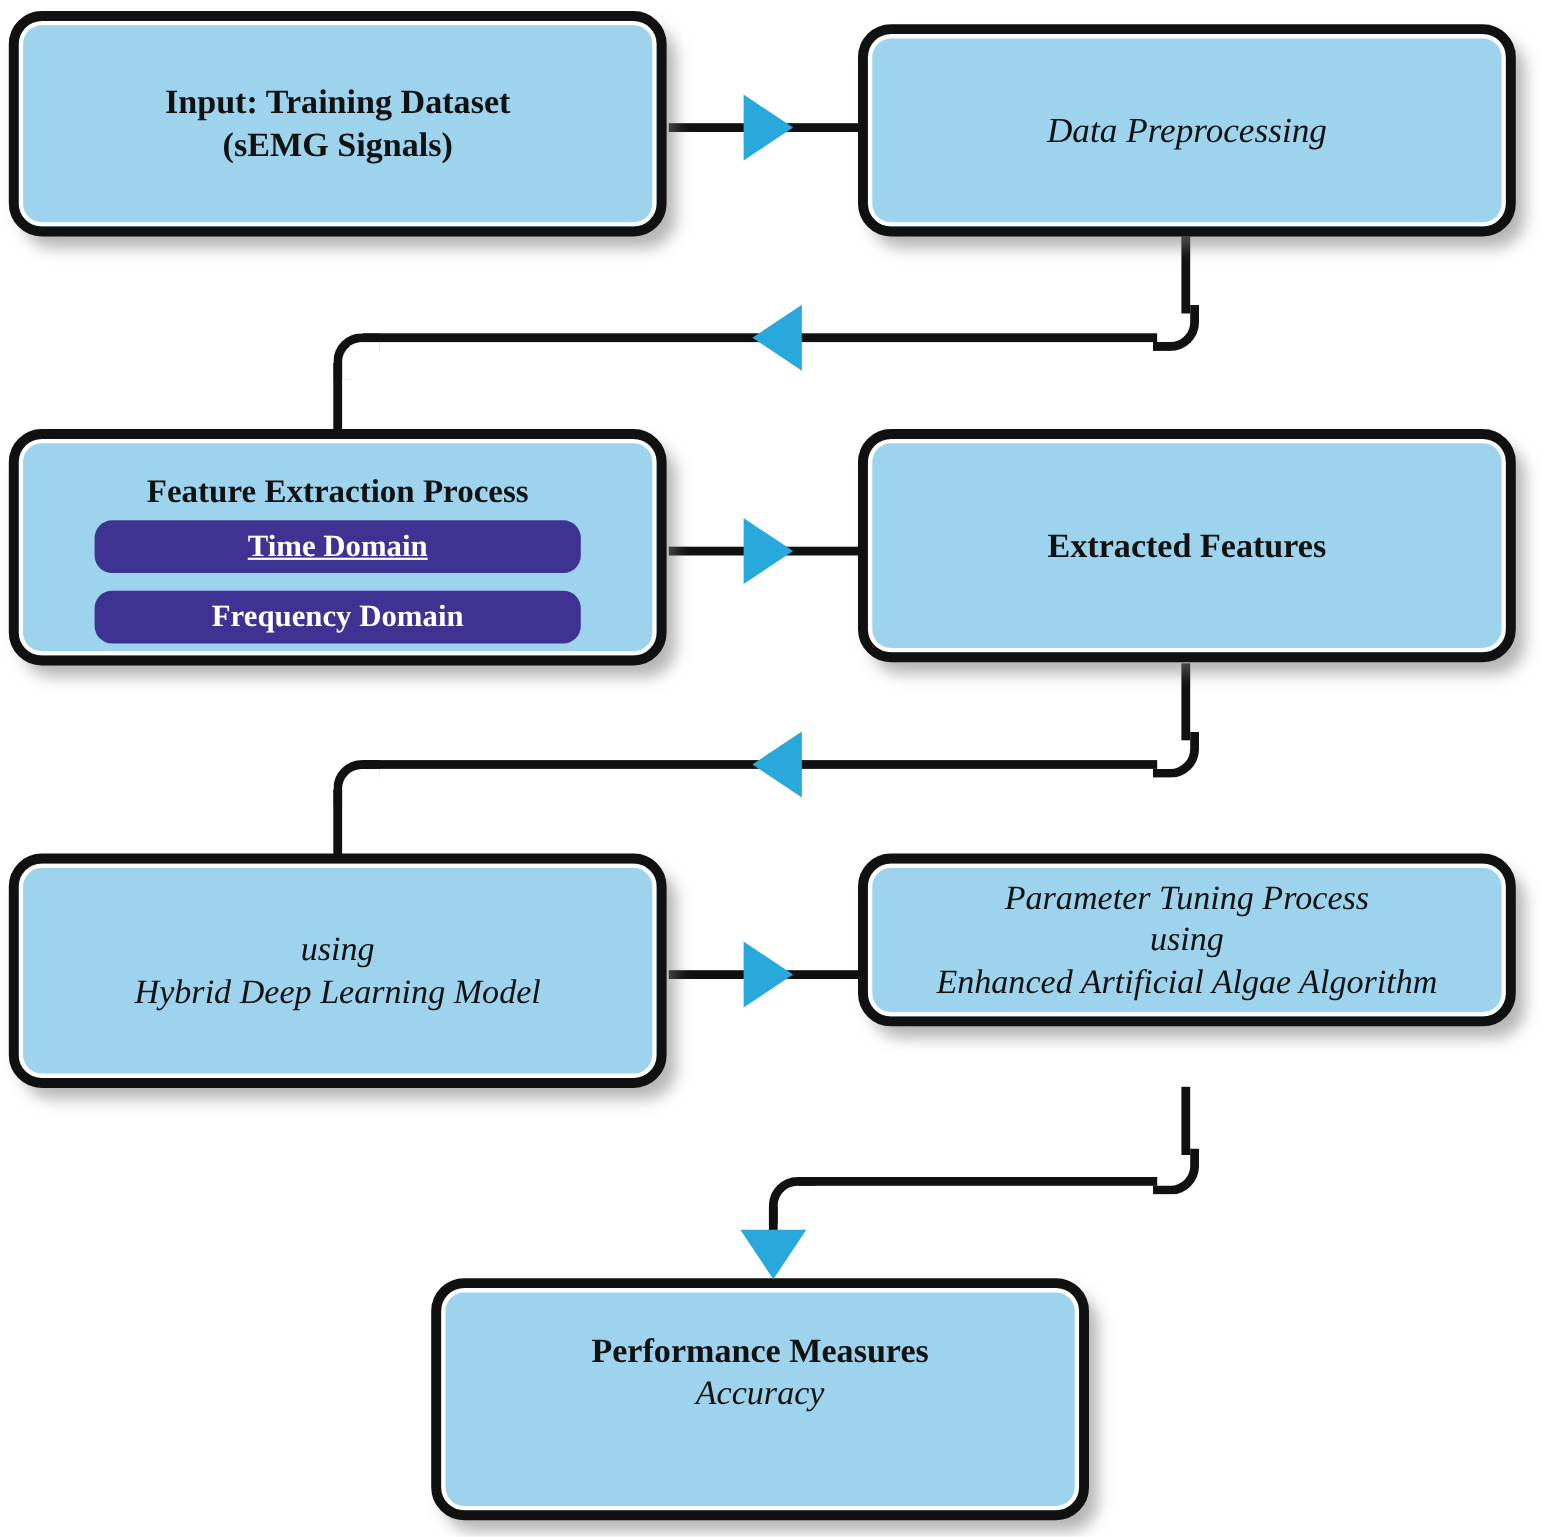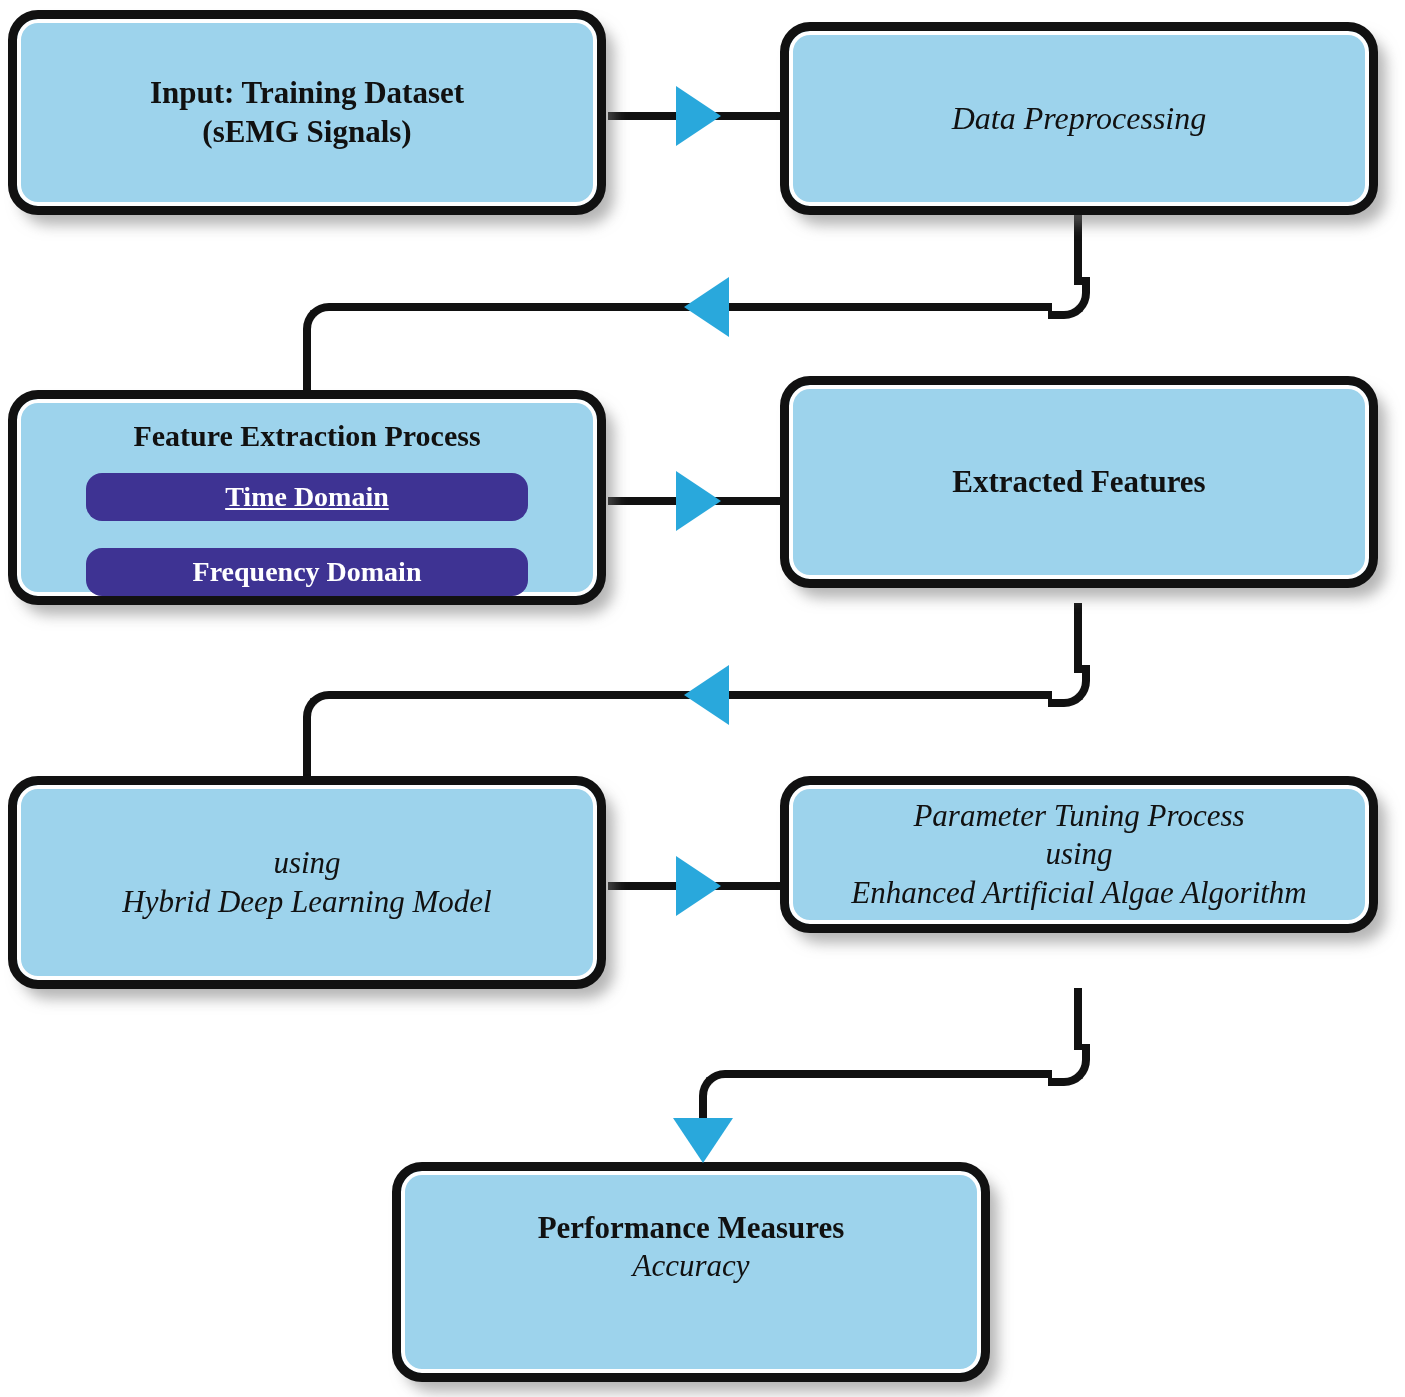--- a/index.html
+++ b/index.html
@@ -139,7 +139,7 @@
     <div class="ln reg">Data Preprocessing</div>
   </div>
 
-  <div class="fbox" style="left:8px; top:390px; width:598px; height:215px; font-size:30px; justify-content:space-between; padding-top:18px;">
+  <div class="fbox" style="left:8px; top:390px; width:598px; height:215px; font-size:30px; justify-content:center; padding-top:18px;">
     <div class="ln bold" style="margin-bottom:8px;">Feature Extraction Process</div>
     <div class="pill" style="width:442px; height:48px; font-size:28px; margin-bottom:16px;text-decoration:underline;">
       <span>Time Domain</span>

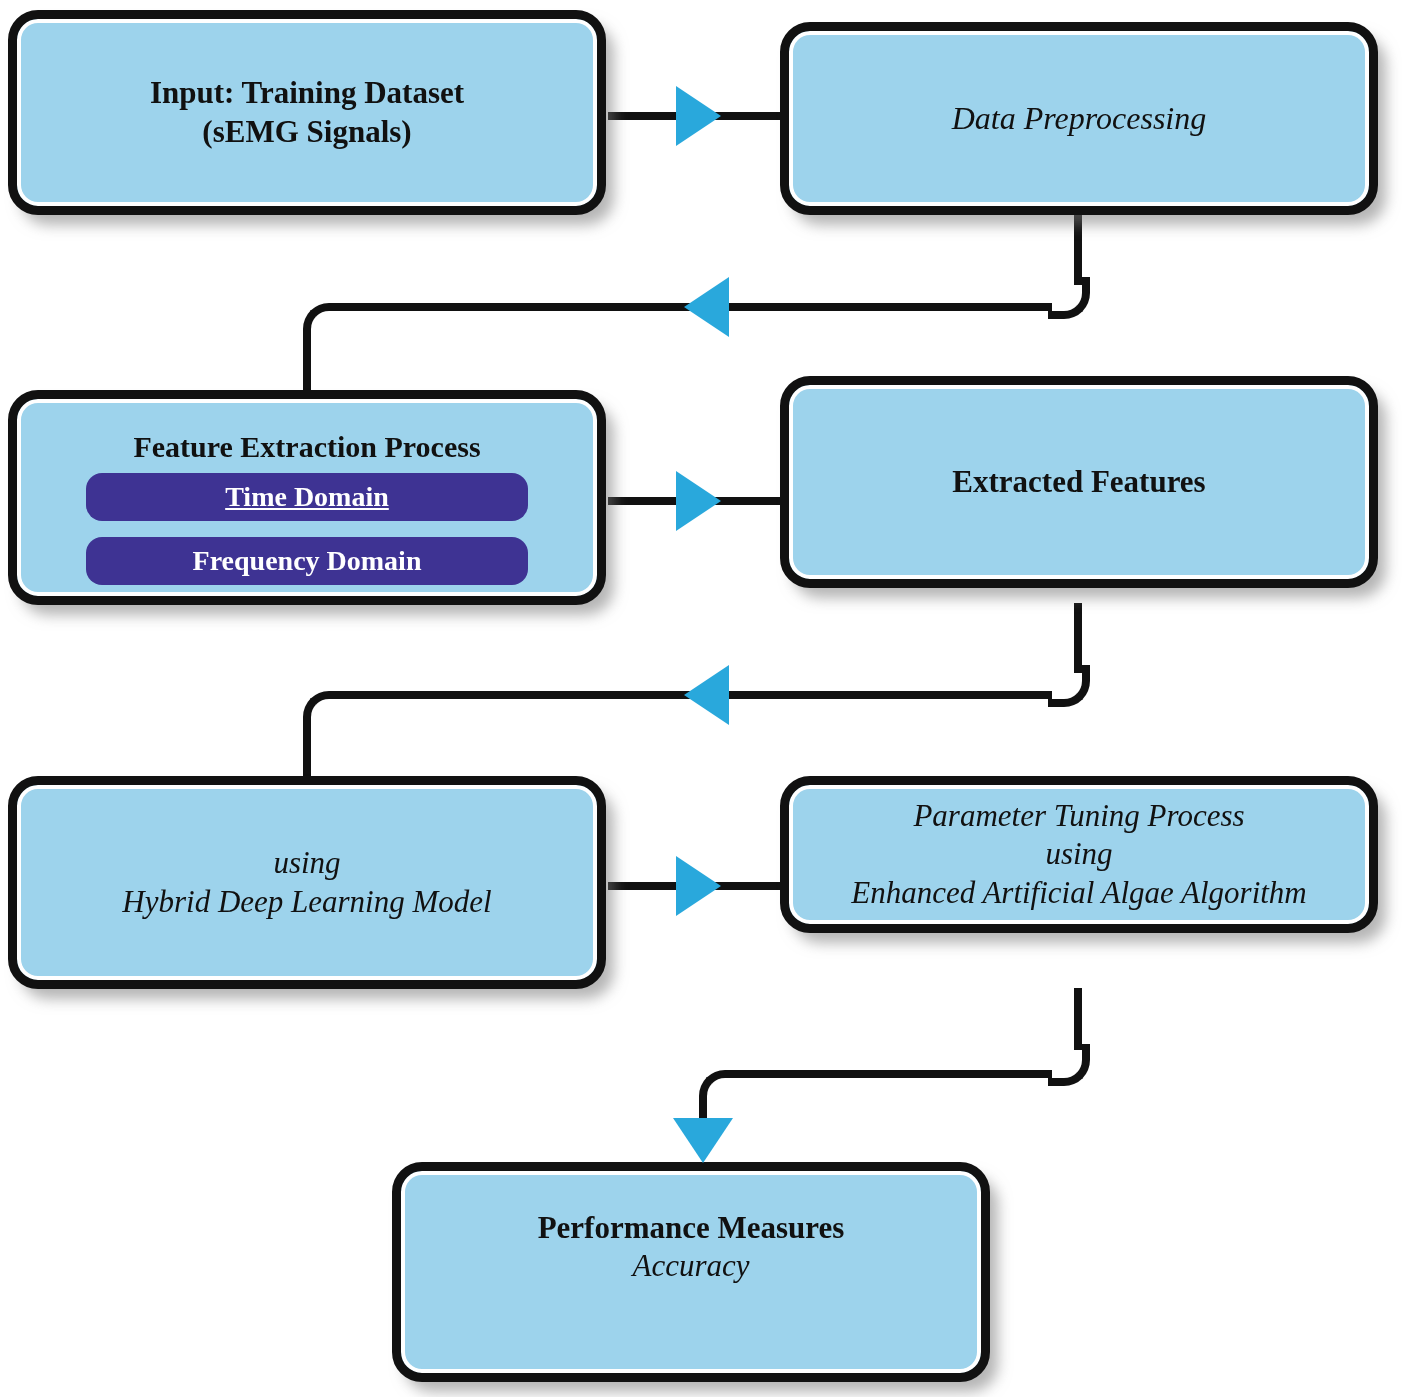--- a/index.html
+++ b/index.html
@@ -149,7 +149,7 @@
     </div>
   </div>
 
-  <div class="fbox" style="left:780px; top:376px; width:598px; height:212px; font-size:31px;">
+  <div class="fbox" style="left:780px; top:390px; width:598px; height:212px; font-size:31px;">
     <div class="ln bold">Extracted Features</div>
   </div>
 

